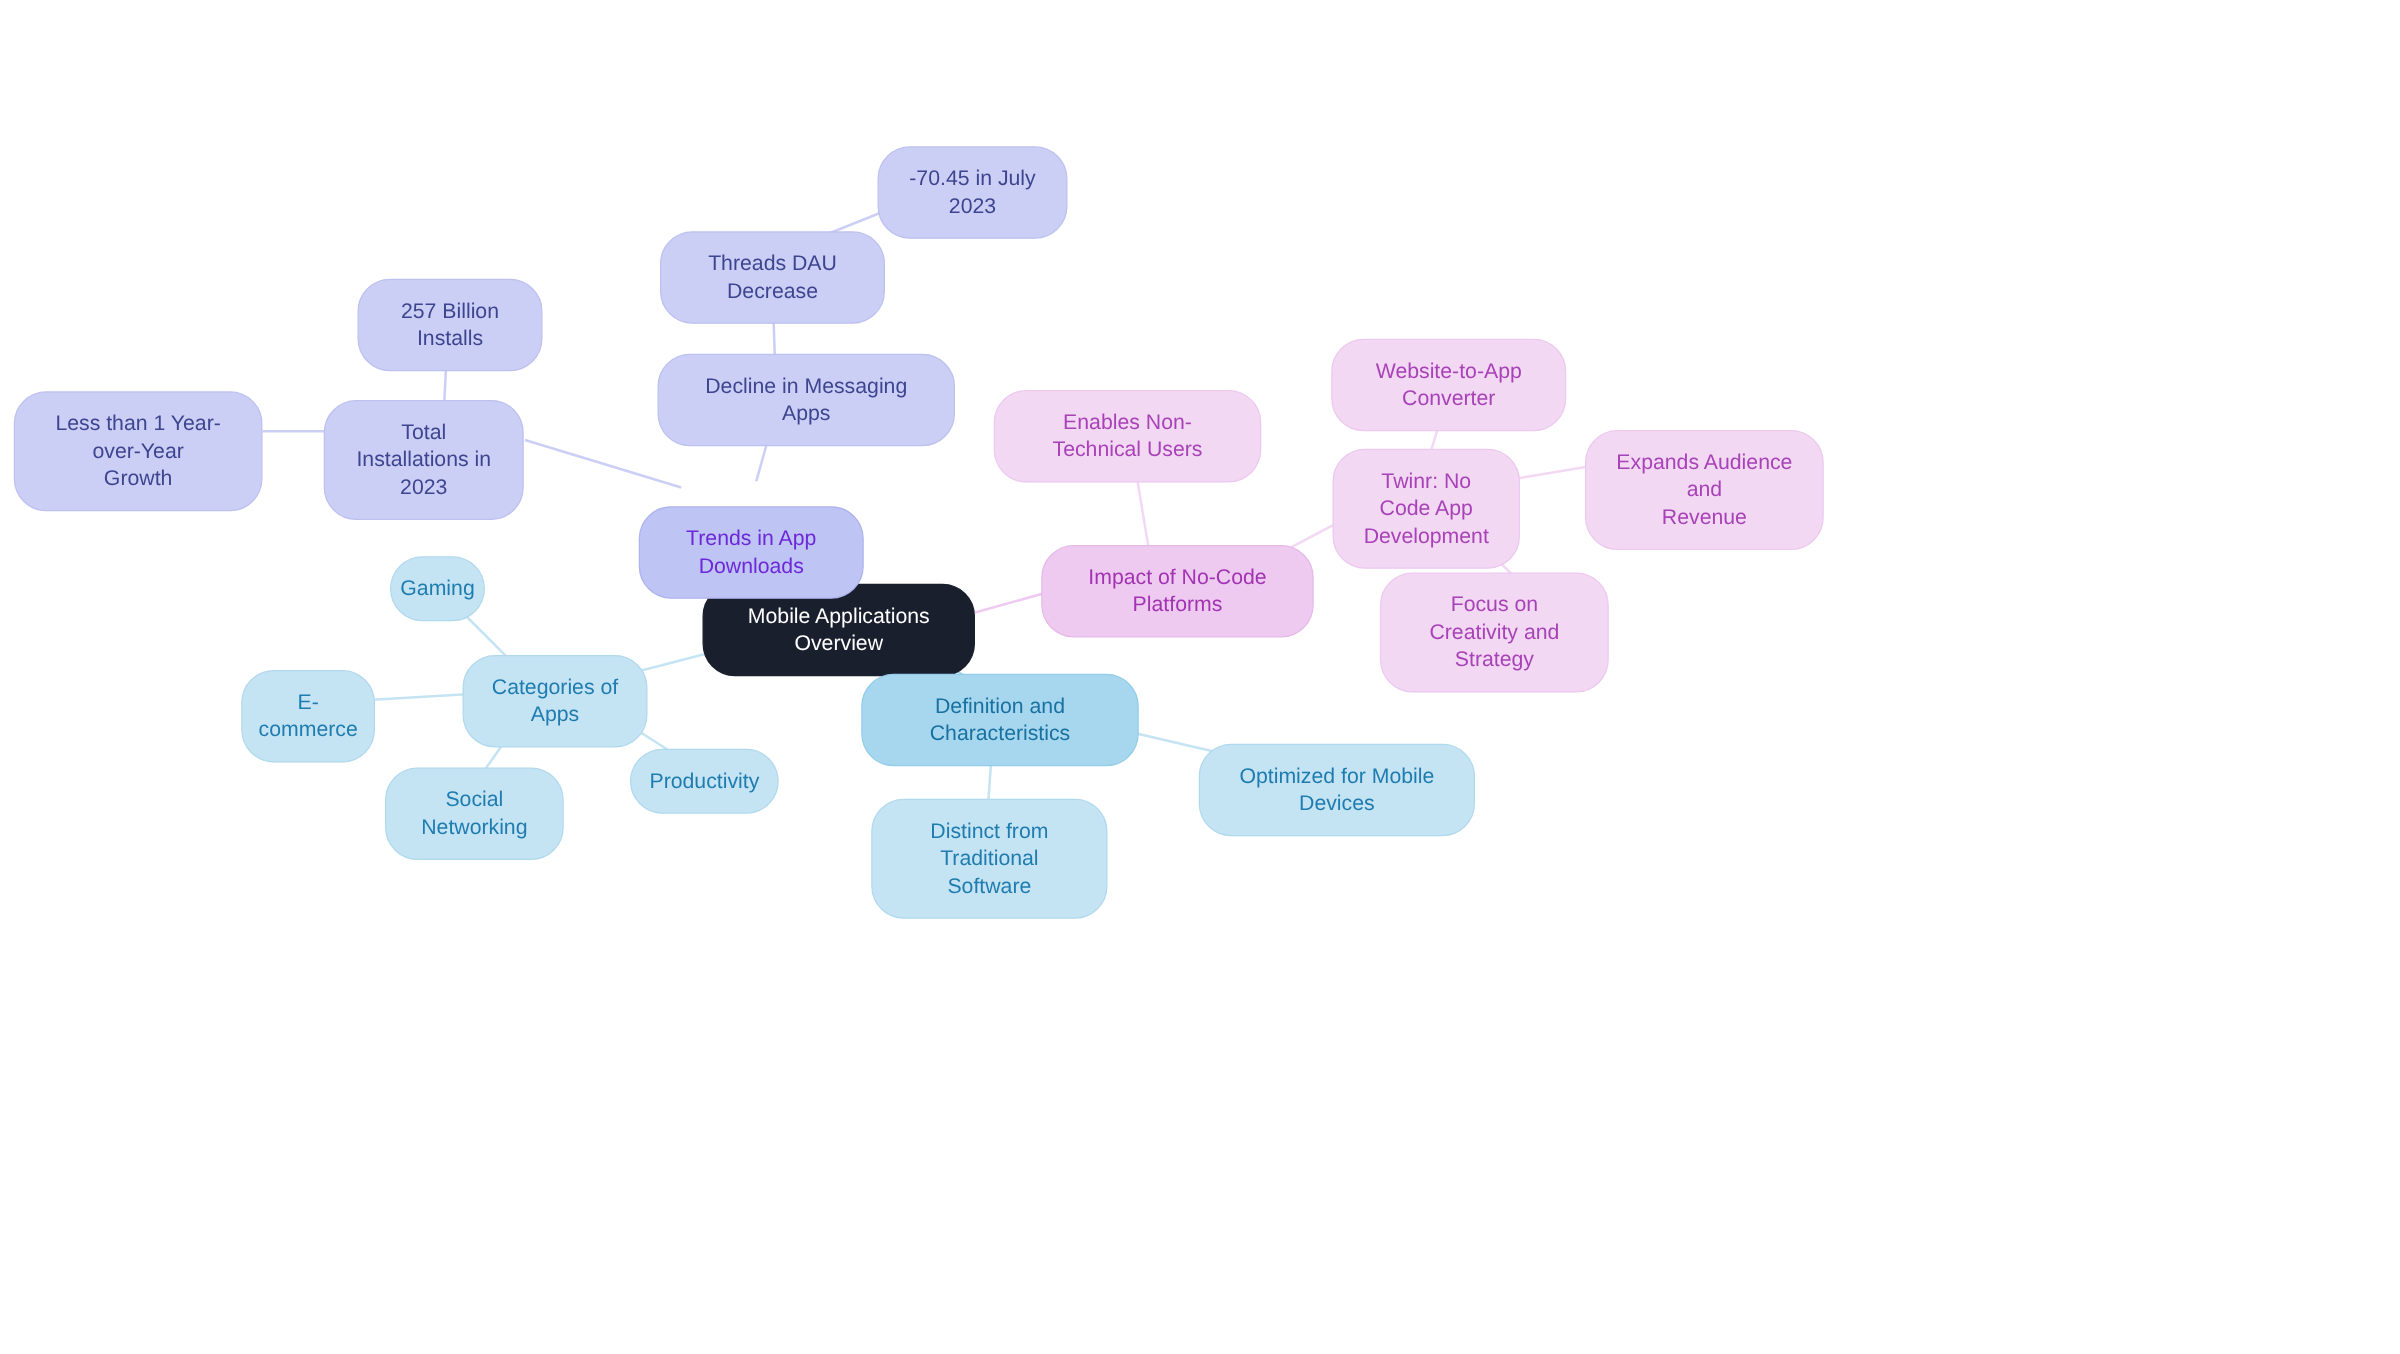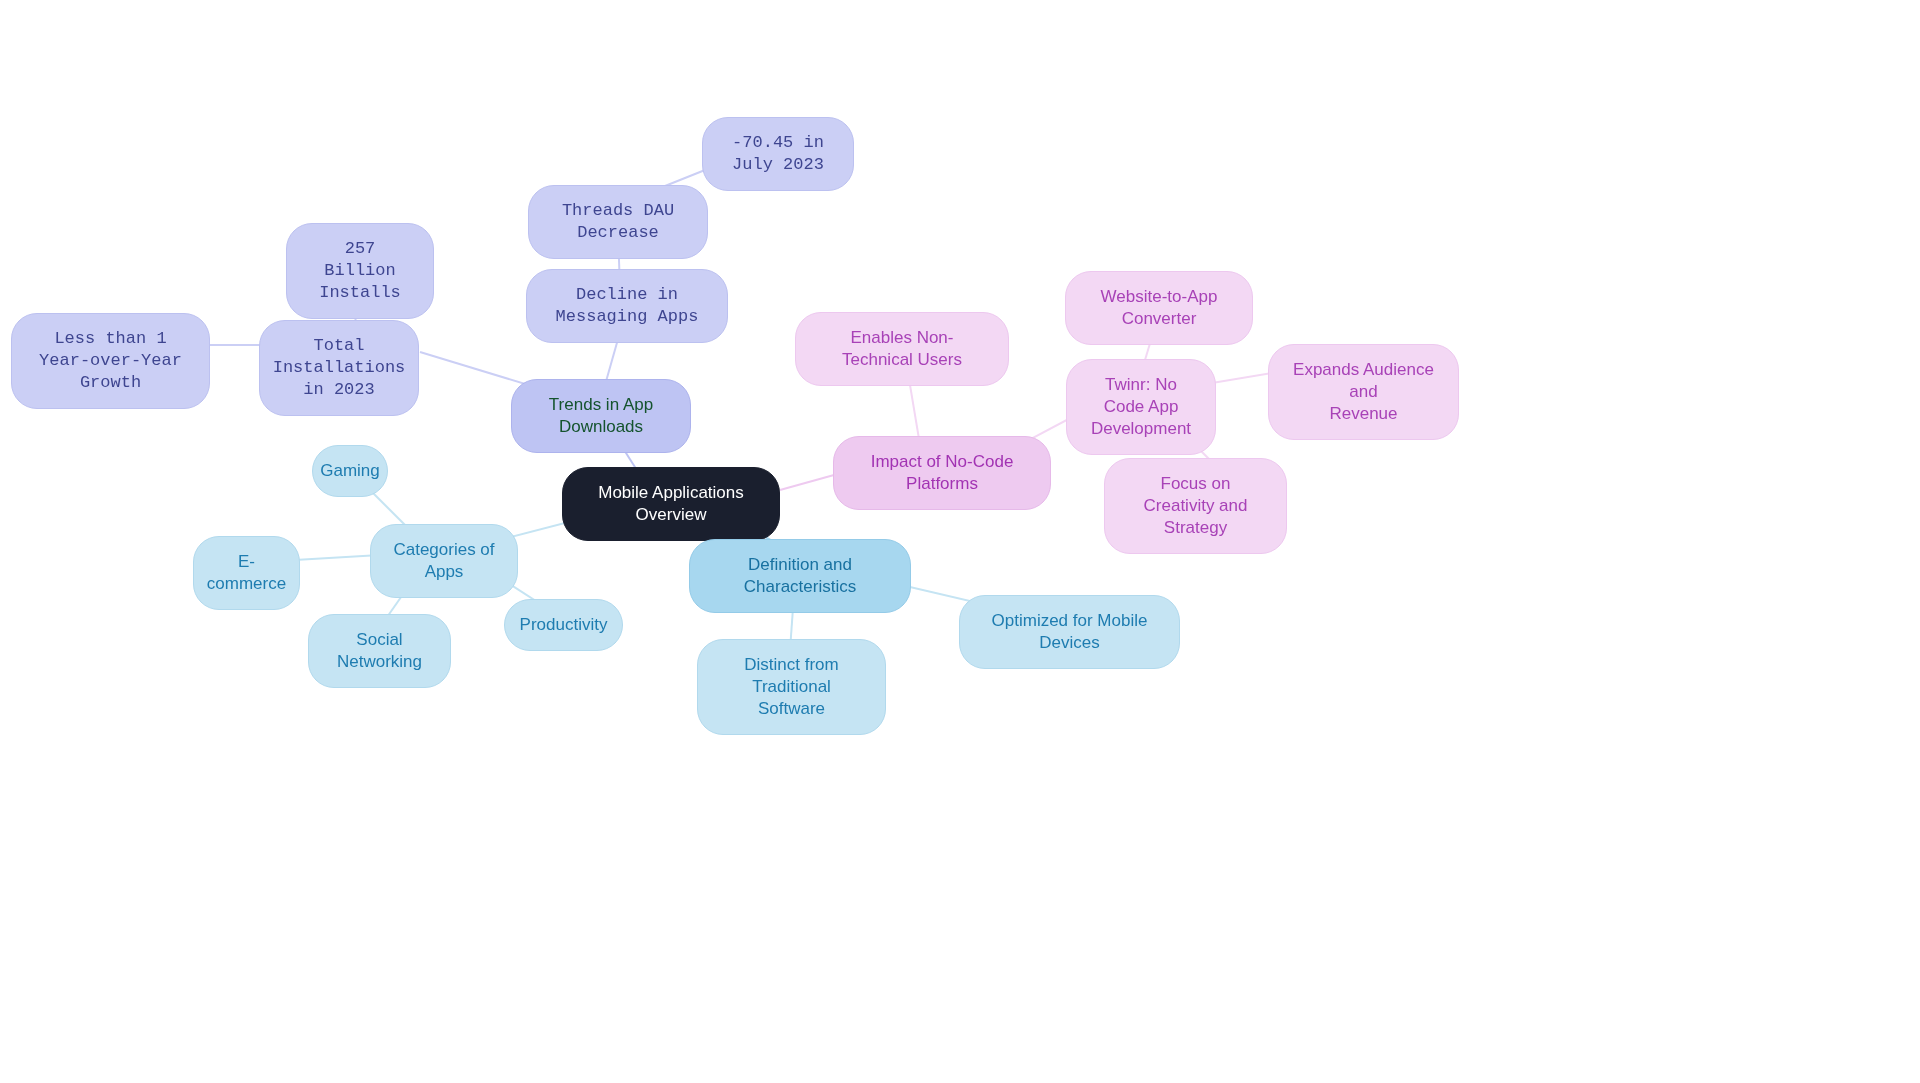--- a/index.html
+++ b/index.html
@@ -53,7 +53,6 @@
     background: #cbcff5;
     color: #3e4590;
     border: 1px solid #bcc1f0;
-    font-family: Liberation Mono, monospace;
   }
   .pink-1 {
     background: #eecaf0;

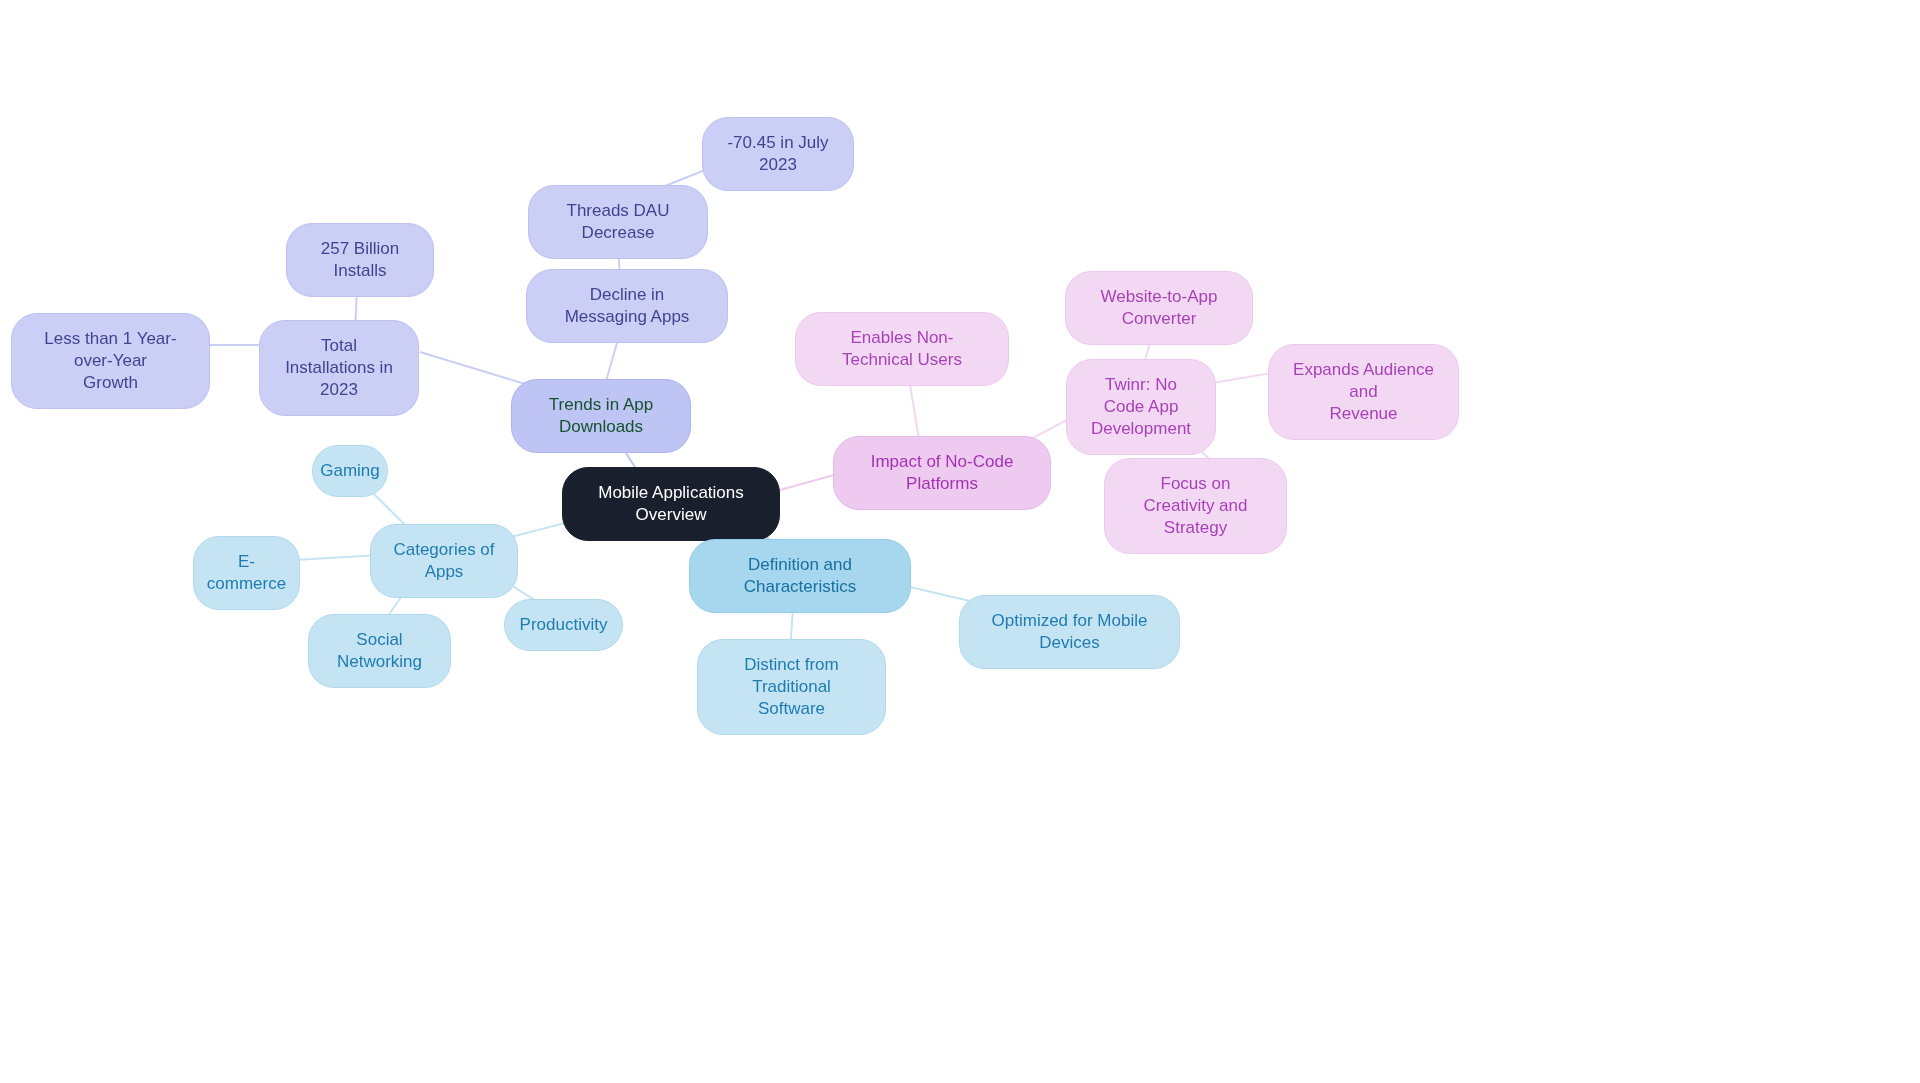--- a/index.html
+++ b/index.html
@@ -119,7 +119,7 @@
 <div class="node lavender-2" style="left:286px; top:223px; width:148px;">257 Billion Installs</div>
 <div class="node lavender-2" style="left:11px; top:313px; width:199px;">Less than 1 Year-over-Year
 Growth</div>
-<div class="node lavender-2" style="left:526px; top:269px; width:202px;">Decline in Messaging Apps</div>
+<div class="node lavender-2" style="left:526px; top:283px; width:238px;">Decline in Messaging Apps</div>
 <div class="node lavender-2" style="left:528px; top:185px; width:180px;">Threads DAU Decrease</div>
 <div class="node lavender-2" style="left:702px; top:117px; width:152px;">-70.45 in July 2023</div>
 

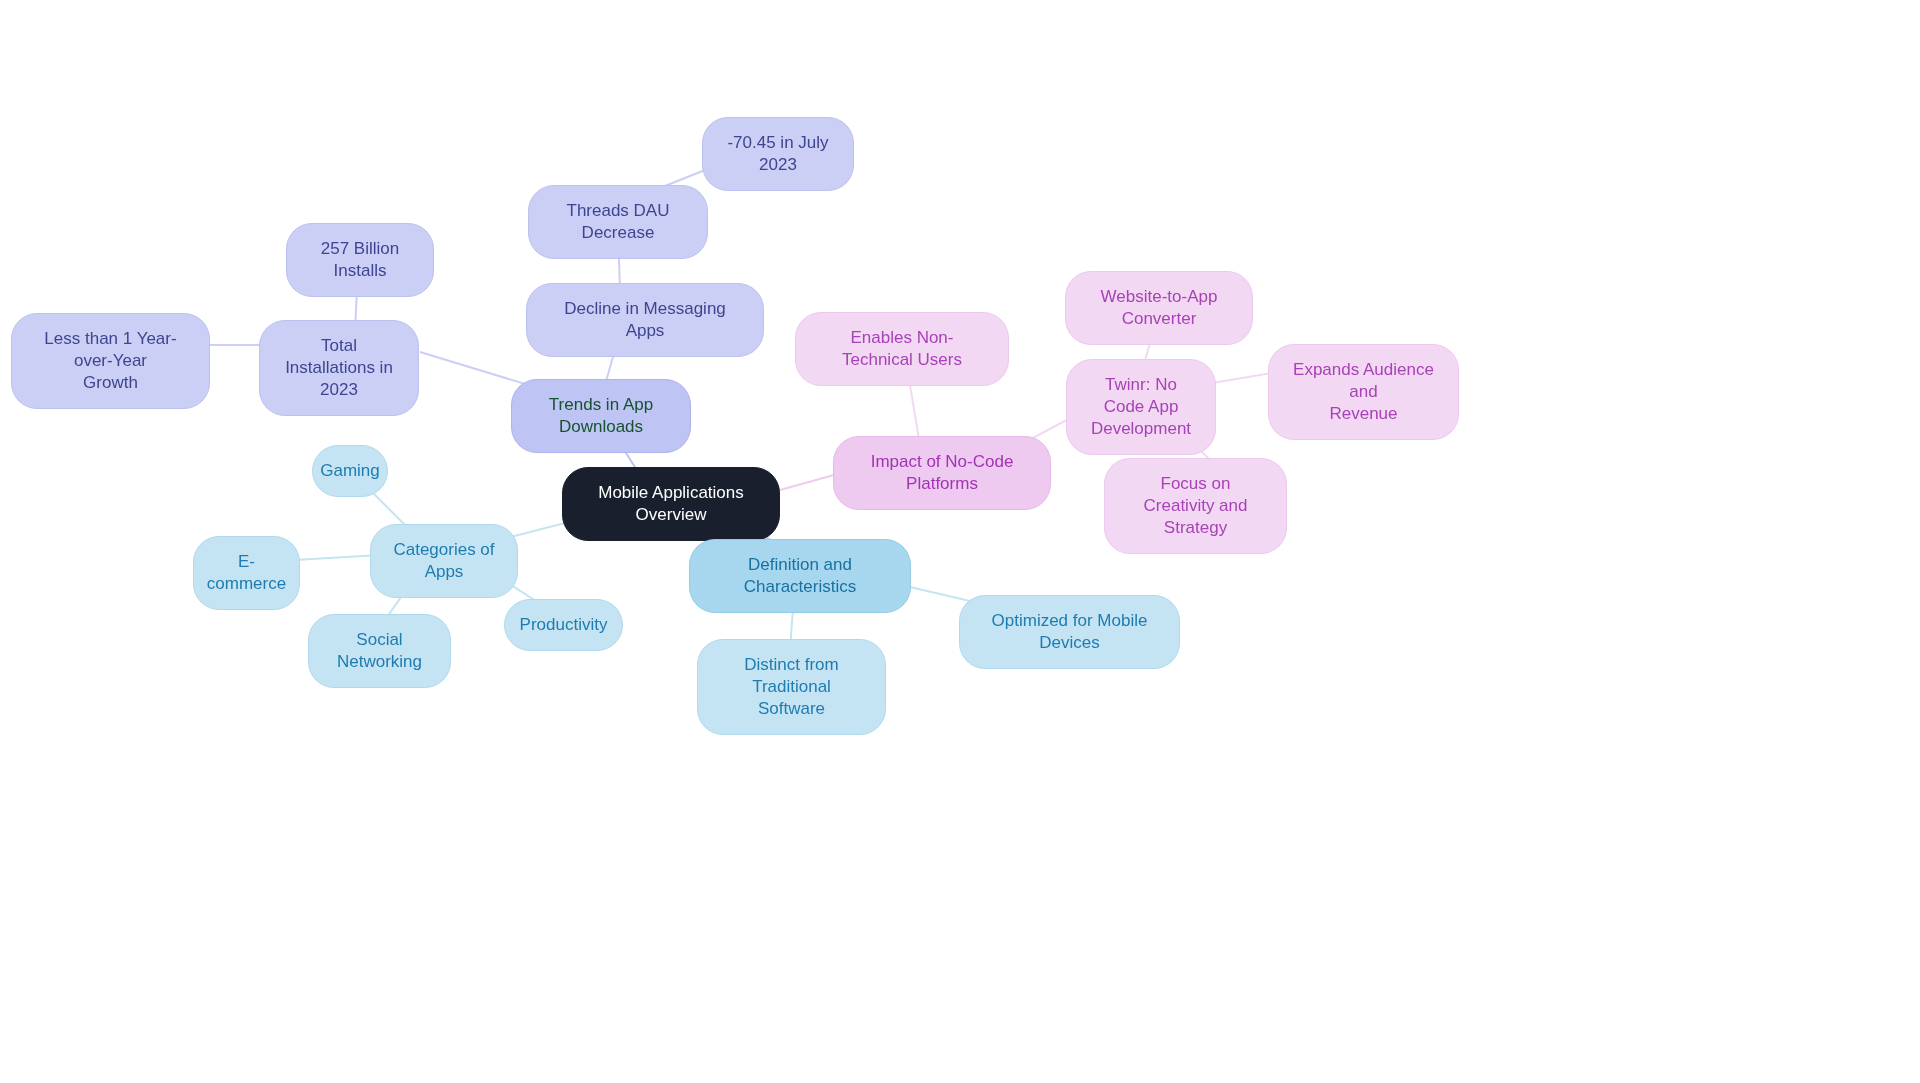--- a/index.html
+++ b/index.html
@@ -46,8 +46,9 @@
   }
   .lavender-1 {
     background: #bec4f3;
-    color: #14532d;
+    color: #6d28d9;
     border: 1px solid #adb3ed;
+    margin-top: 26px;
   }
   .lavender-2 {
     background: #cbcff5;

